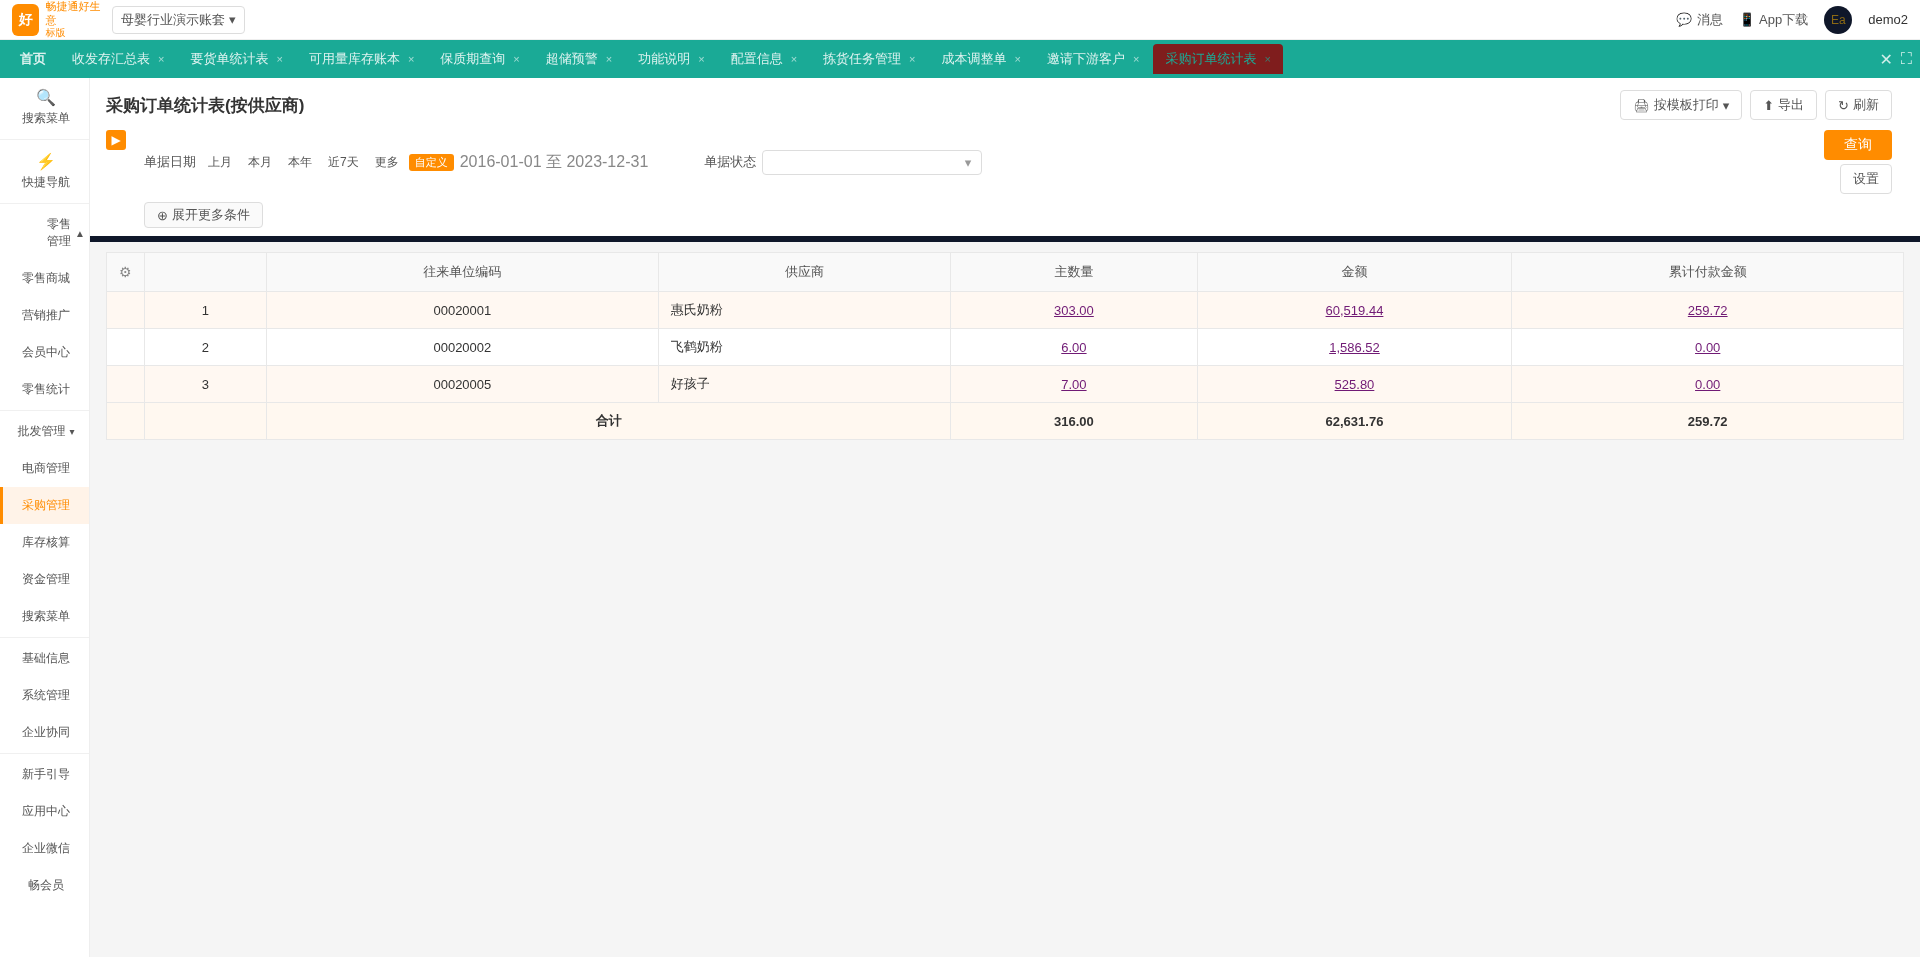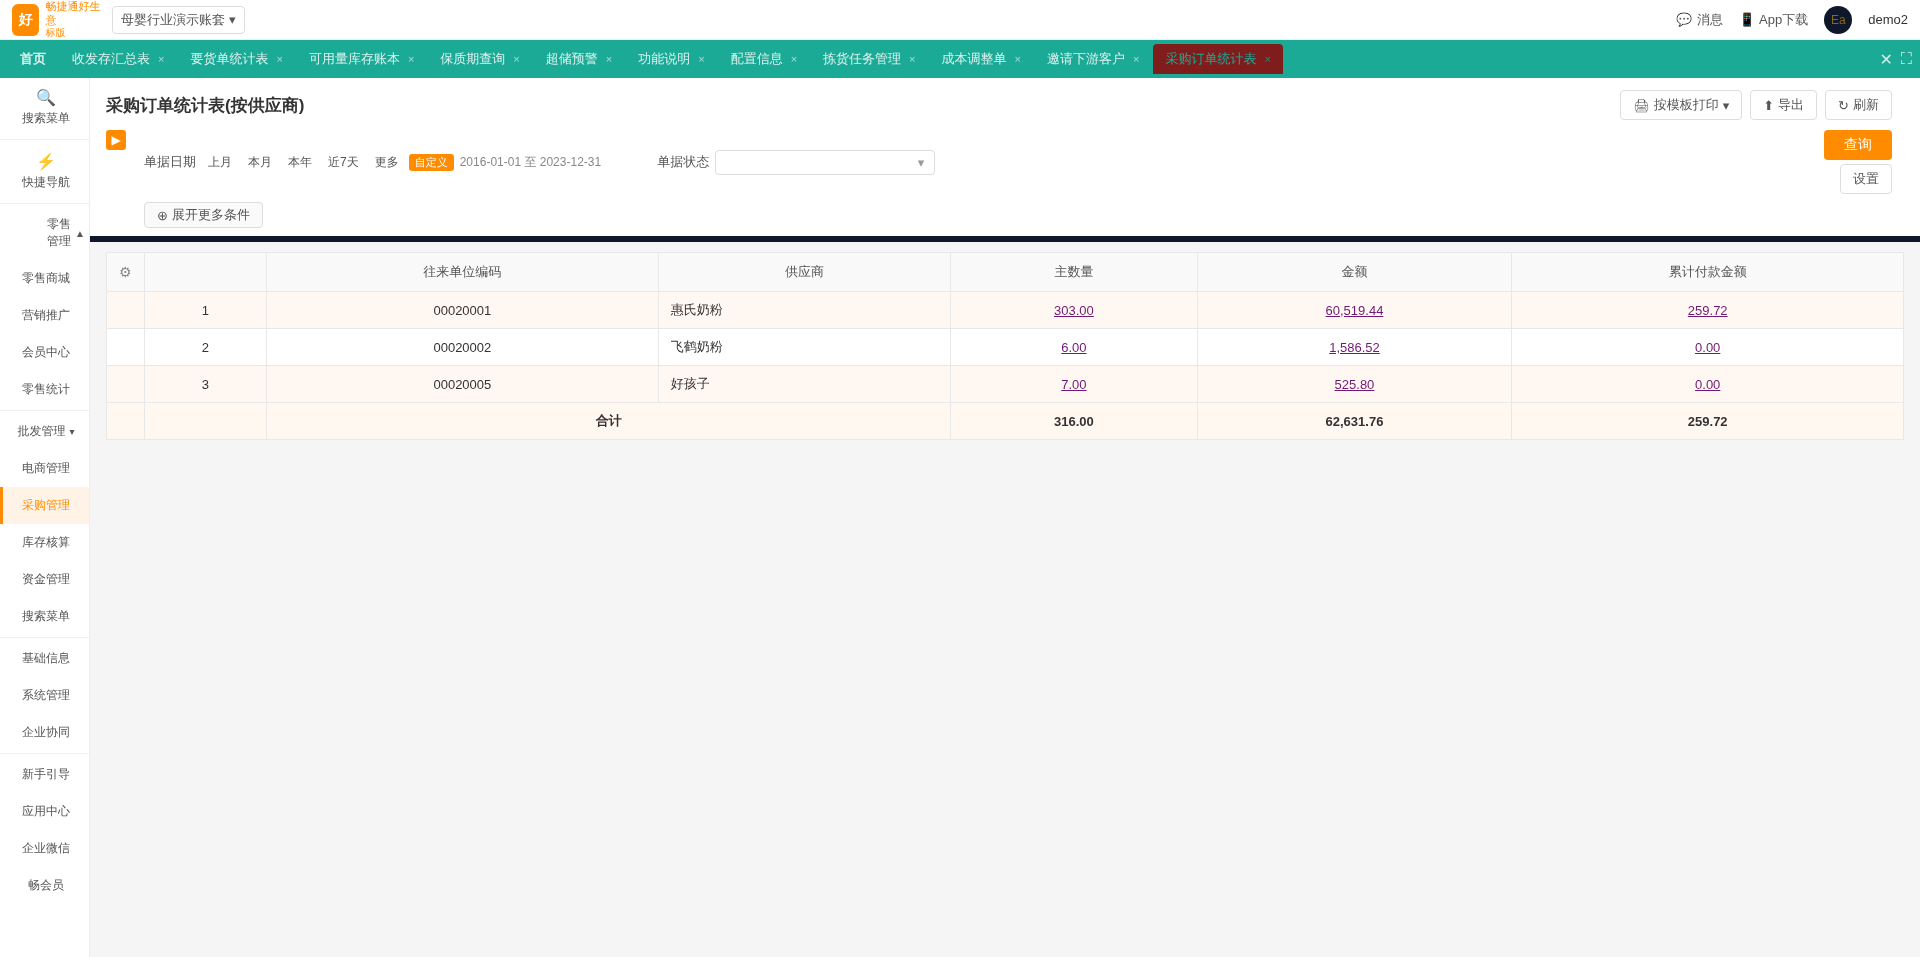--- a/index.html
+++ b/index.html
@@ -50,7 +50,7 @@
     .filter-label { font-size: 13px; color: #555; white-space: nowrap; }
     .date-shortcuts { display: flex; gap: 4px; align-items: center; }
     .date-shortcut { padding: 2px 6px; font-size: 12px; color: #555; cursor: pointer; }
-    .date-range { font-size: 12px; color: #888; }
+    .date-range { font-size: 16px; color: #888; }
     .custom-badge { background: #ff8c00; color: #fff; padding: 1px 6px; border-radius: 3px; font-size: 11px; cursor: pointer; }
     .filter-select { display: flex; align-items: center; gap: 4px; padding: 4px 10px; border: 1px solid #ddd; border-radius: 4px; background: #fff; min-width: 200px; cursor: pointer; font-size: 13px; color: #999; }
     .filter-input { display: flex; align-items: center; gap: 4px; padding: 4px 10px; border: 1px solid #ddd; border-radius: 4px; background: #fff; min-width: 200px; font-size: 13px; color: #999; }

